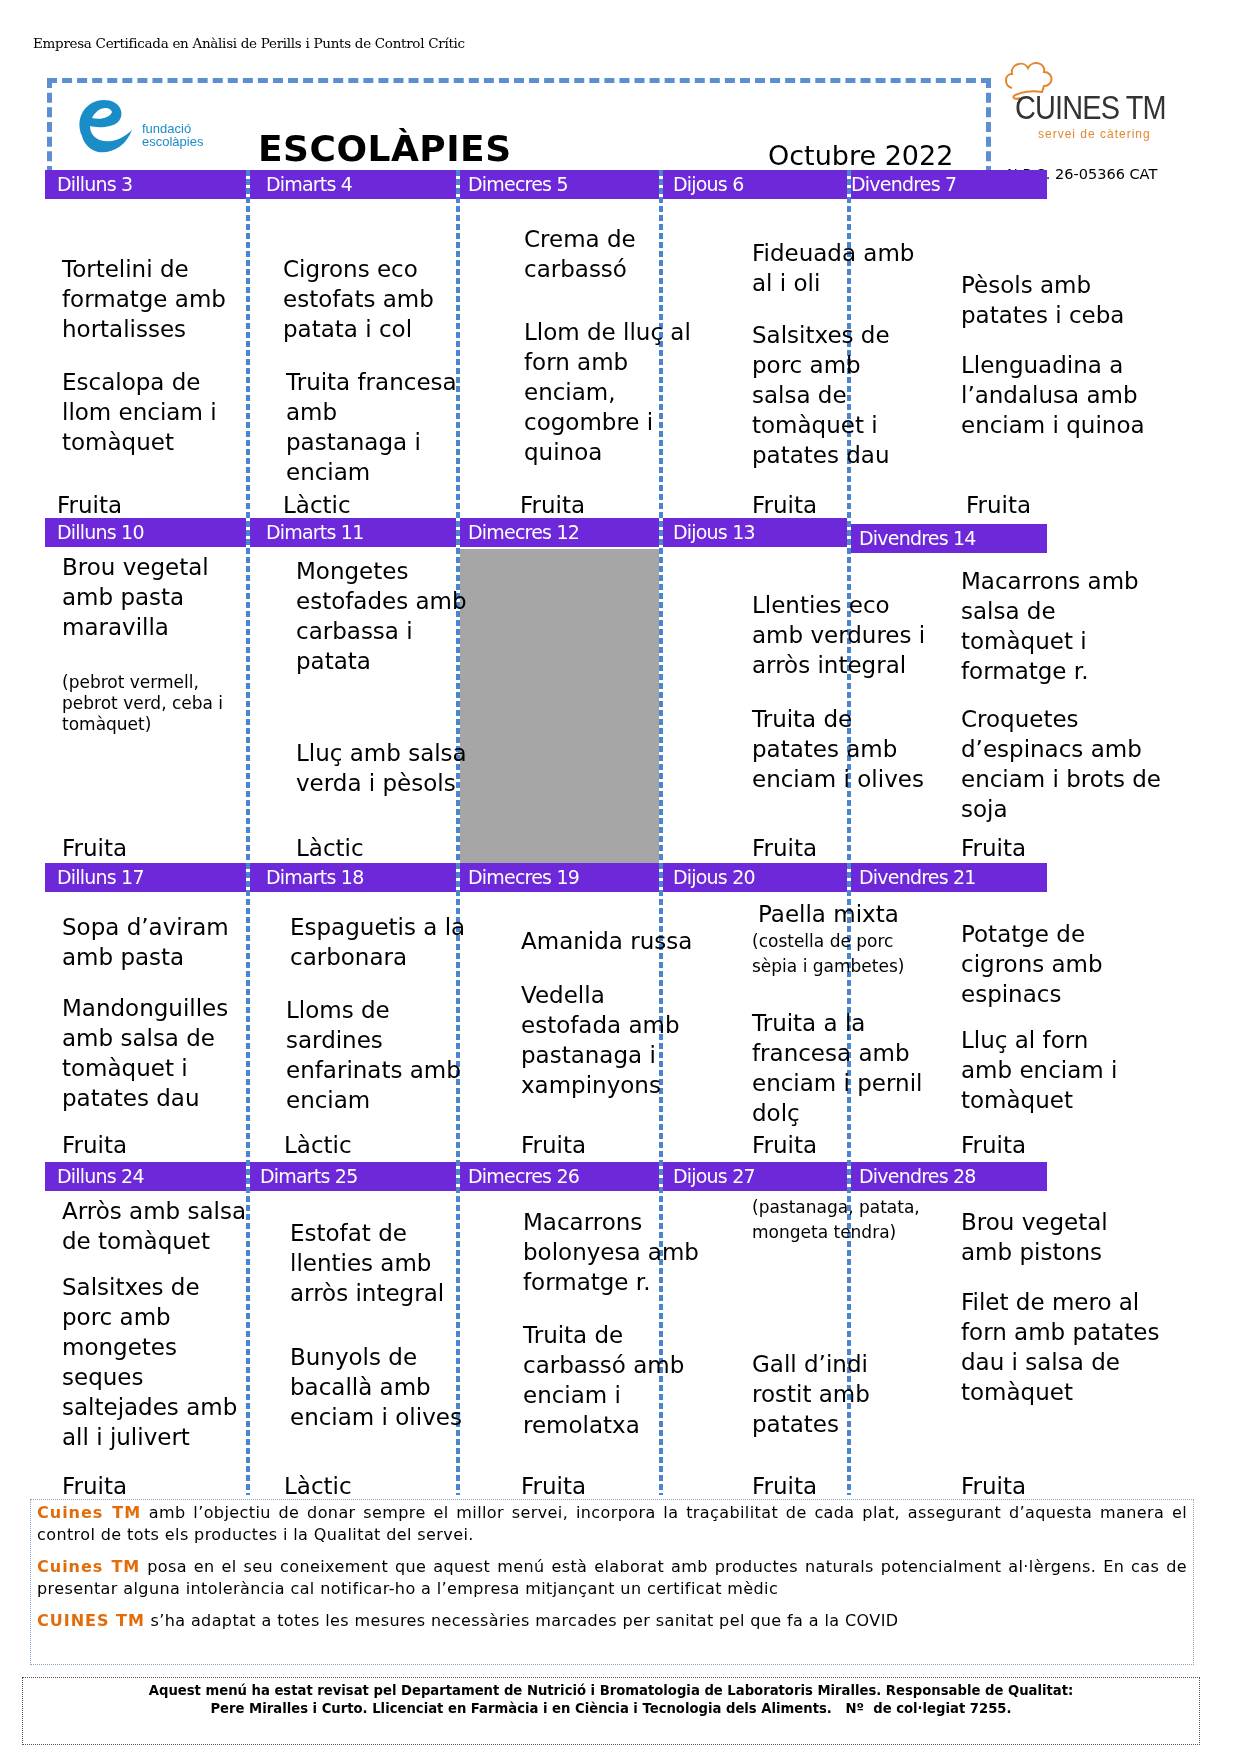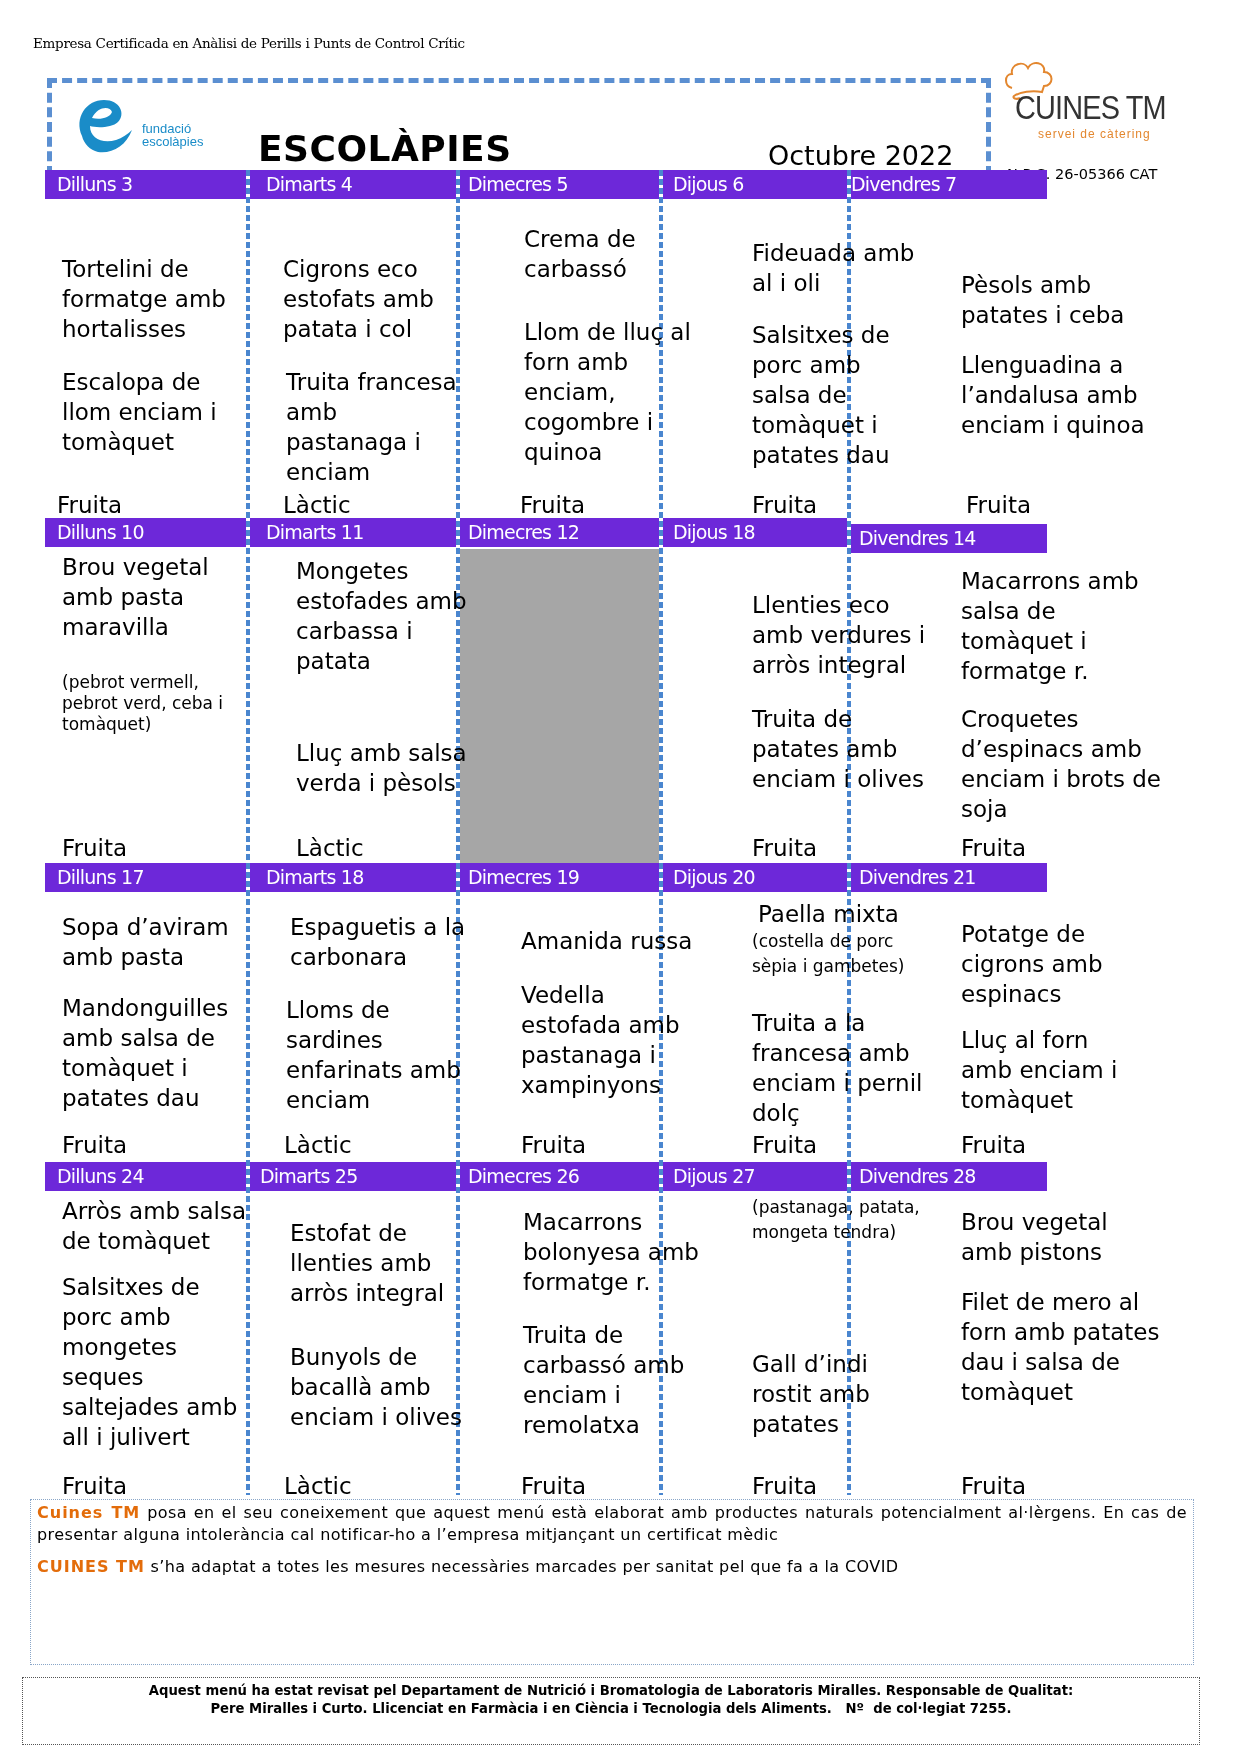--- a/index.html
+++ b/index.html
@@ -86,7 +86,7 @@
 <div class="dayhdr" style="left:45px; top:518px; width:201px;">Dilluns 10</div>
 <div class="dayhdr" style="left:250px; top:518px; width:206px; padding-left:16px;">Dimarts 11</div>
 <div class="dayhdr" style="left:460px; top:518px; width:199px; padding-left:8px;">Dimecres 12</div>
-<div class="dayhdr" style="left:663px; top:518px; width:184px; padding-left:10px;">Dijous 18</div>
+<div class="dayhdr" style="left:663px; top:518px; width:184px; padding-left:10px;">Dijous 13</div>
 <div class="dayhdr" style="left:851px; top:524px; width:196px; padding-left:8px;">Divendres 14</div>
 
 <div class="grey" style="left:460px; top:549px; width:199px; height:316px;"></div>

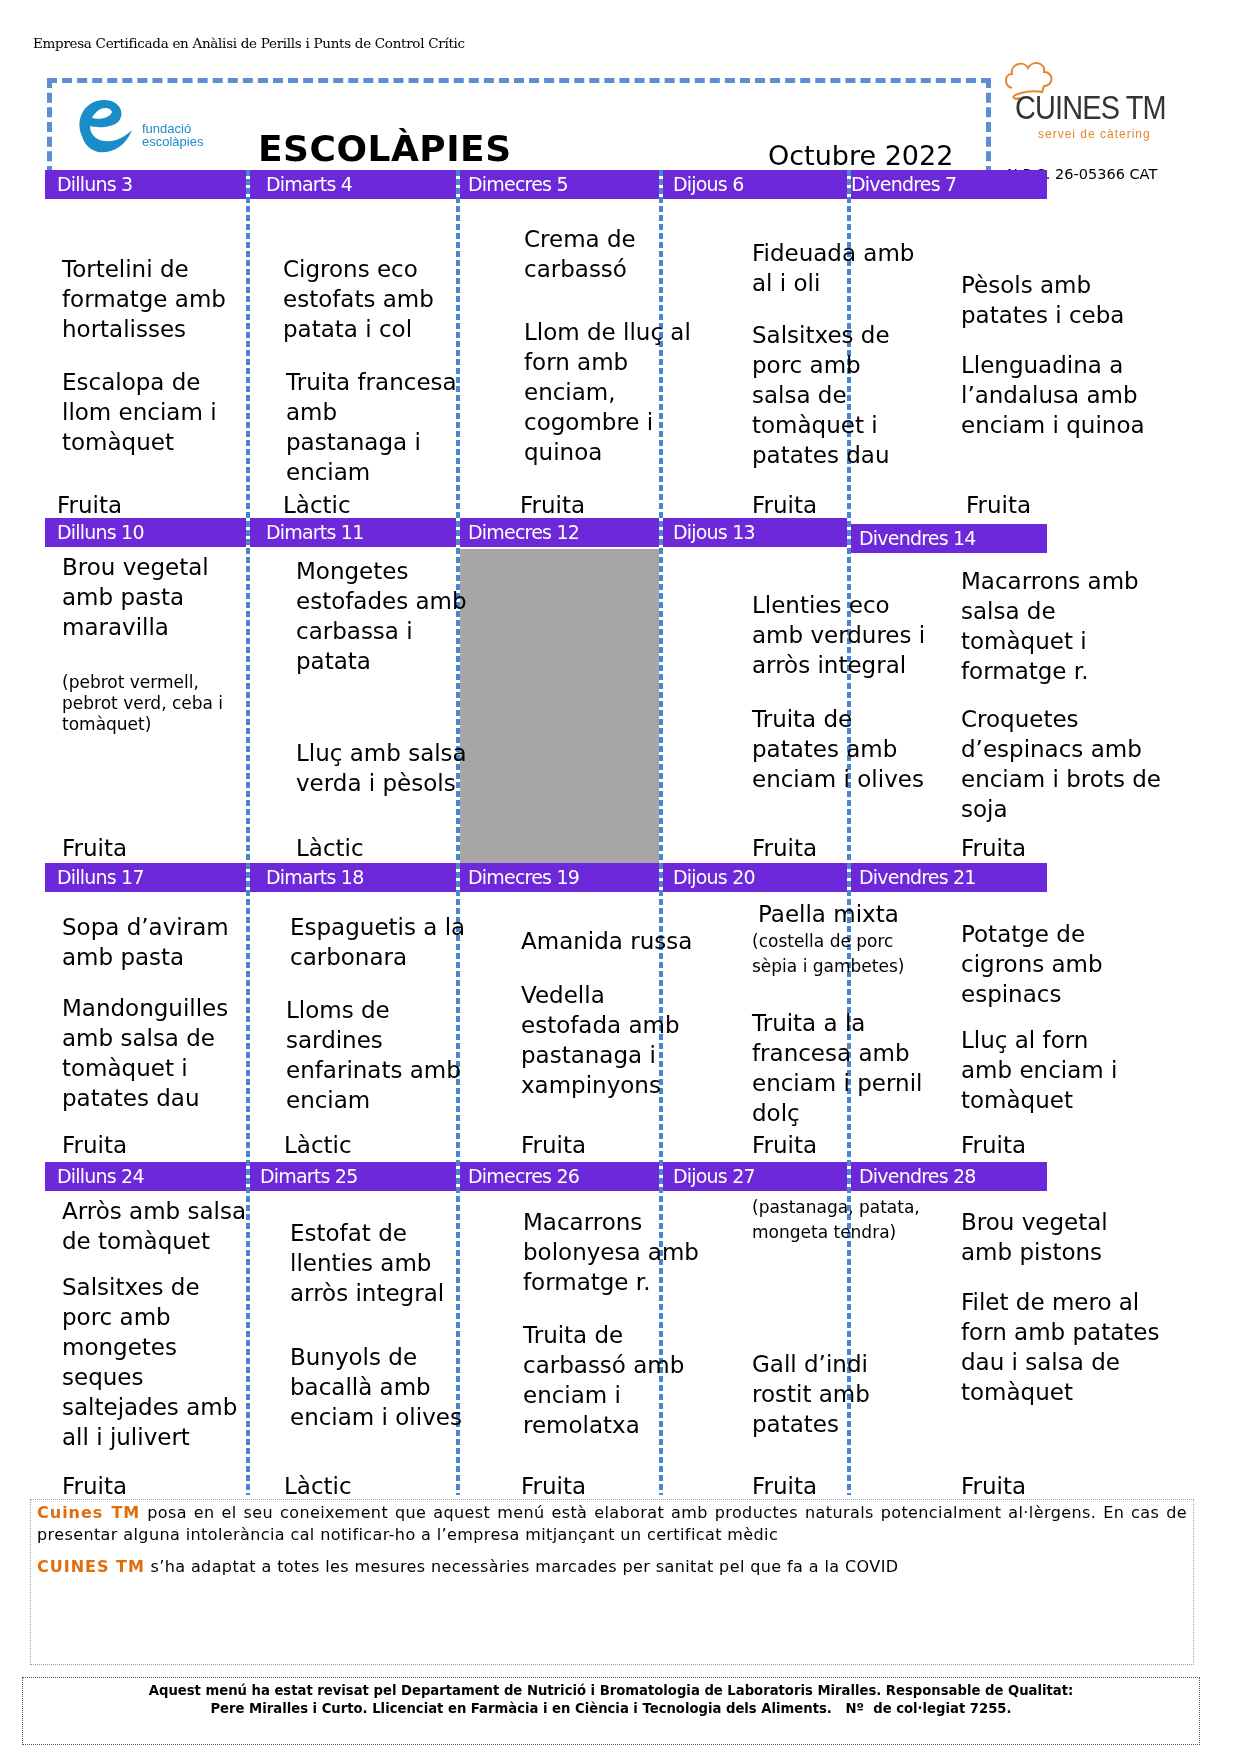--- a/index.html
+++ b/index.html
@@ -167,6 +167,7 @@
 <div class="fruit" style="left:961px; top:1472px;">Fruita</div>
 
 <div class="notes">
+  <p><span class="accent">Cuines TM</span><span> amb l’objectiu de donar sempre el millor servei, incorpora la traçabilitat de cada plat, assegurant d’aquesta manera el control de tots els productes i la Qualitat del servei.</span></p>
   <p><span class="accent">Cuines TM</span><span> posa en el seu coneixement que aquest menú està elaborat amb productes naturals potencialment al·lèrgens. En cas de presentar alguna intolerància cal notificar-ho a l’empresa mitjançant un certificat mèdic</span></p>
   <p><span class="accent">CUINES TM</span><span> s’ha adaptat a totes les mesures necessàries marcades per sanitat pel que fa a la COVID</span></p>
 </div>

